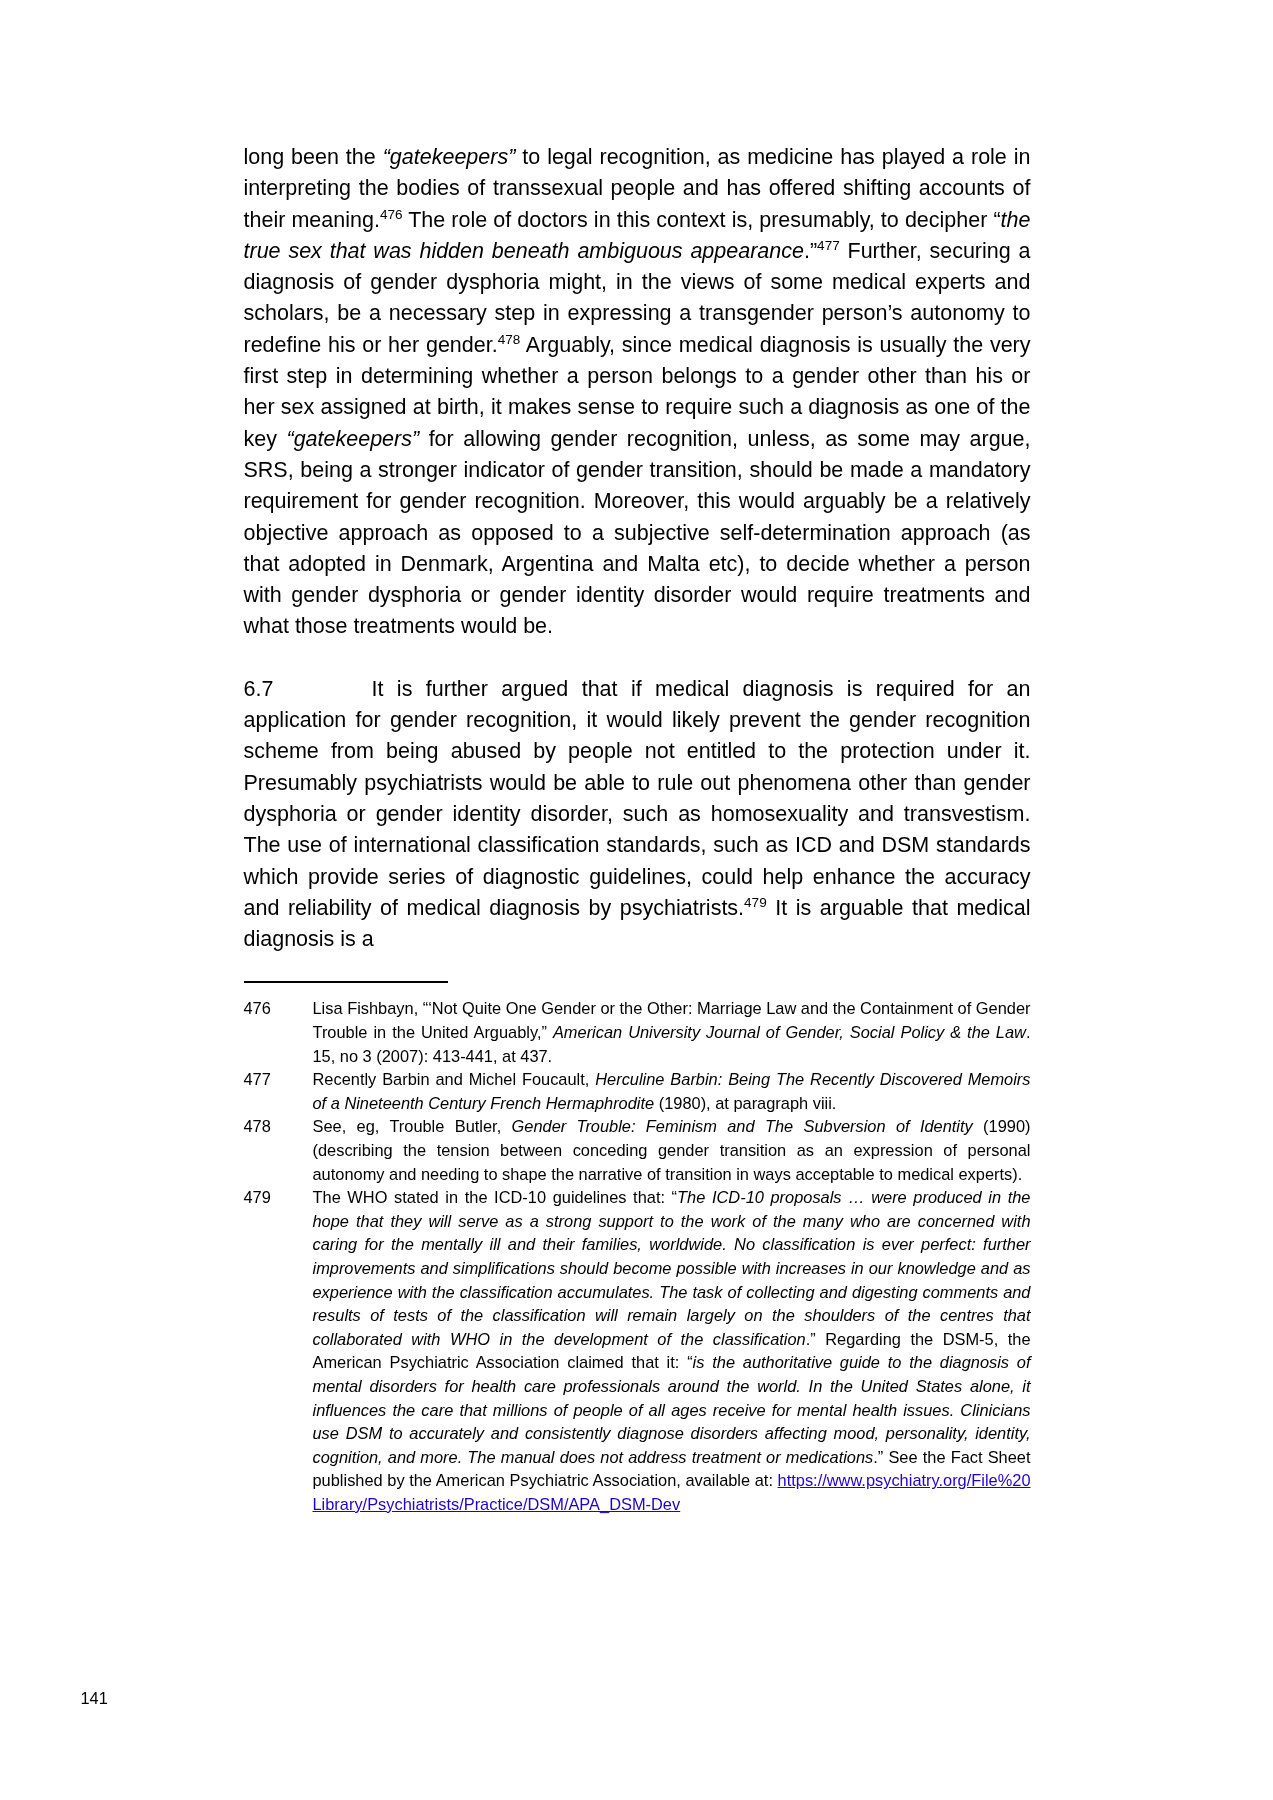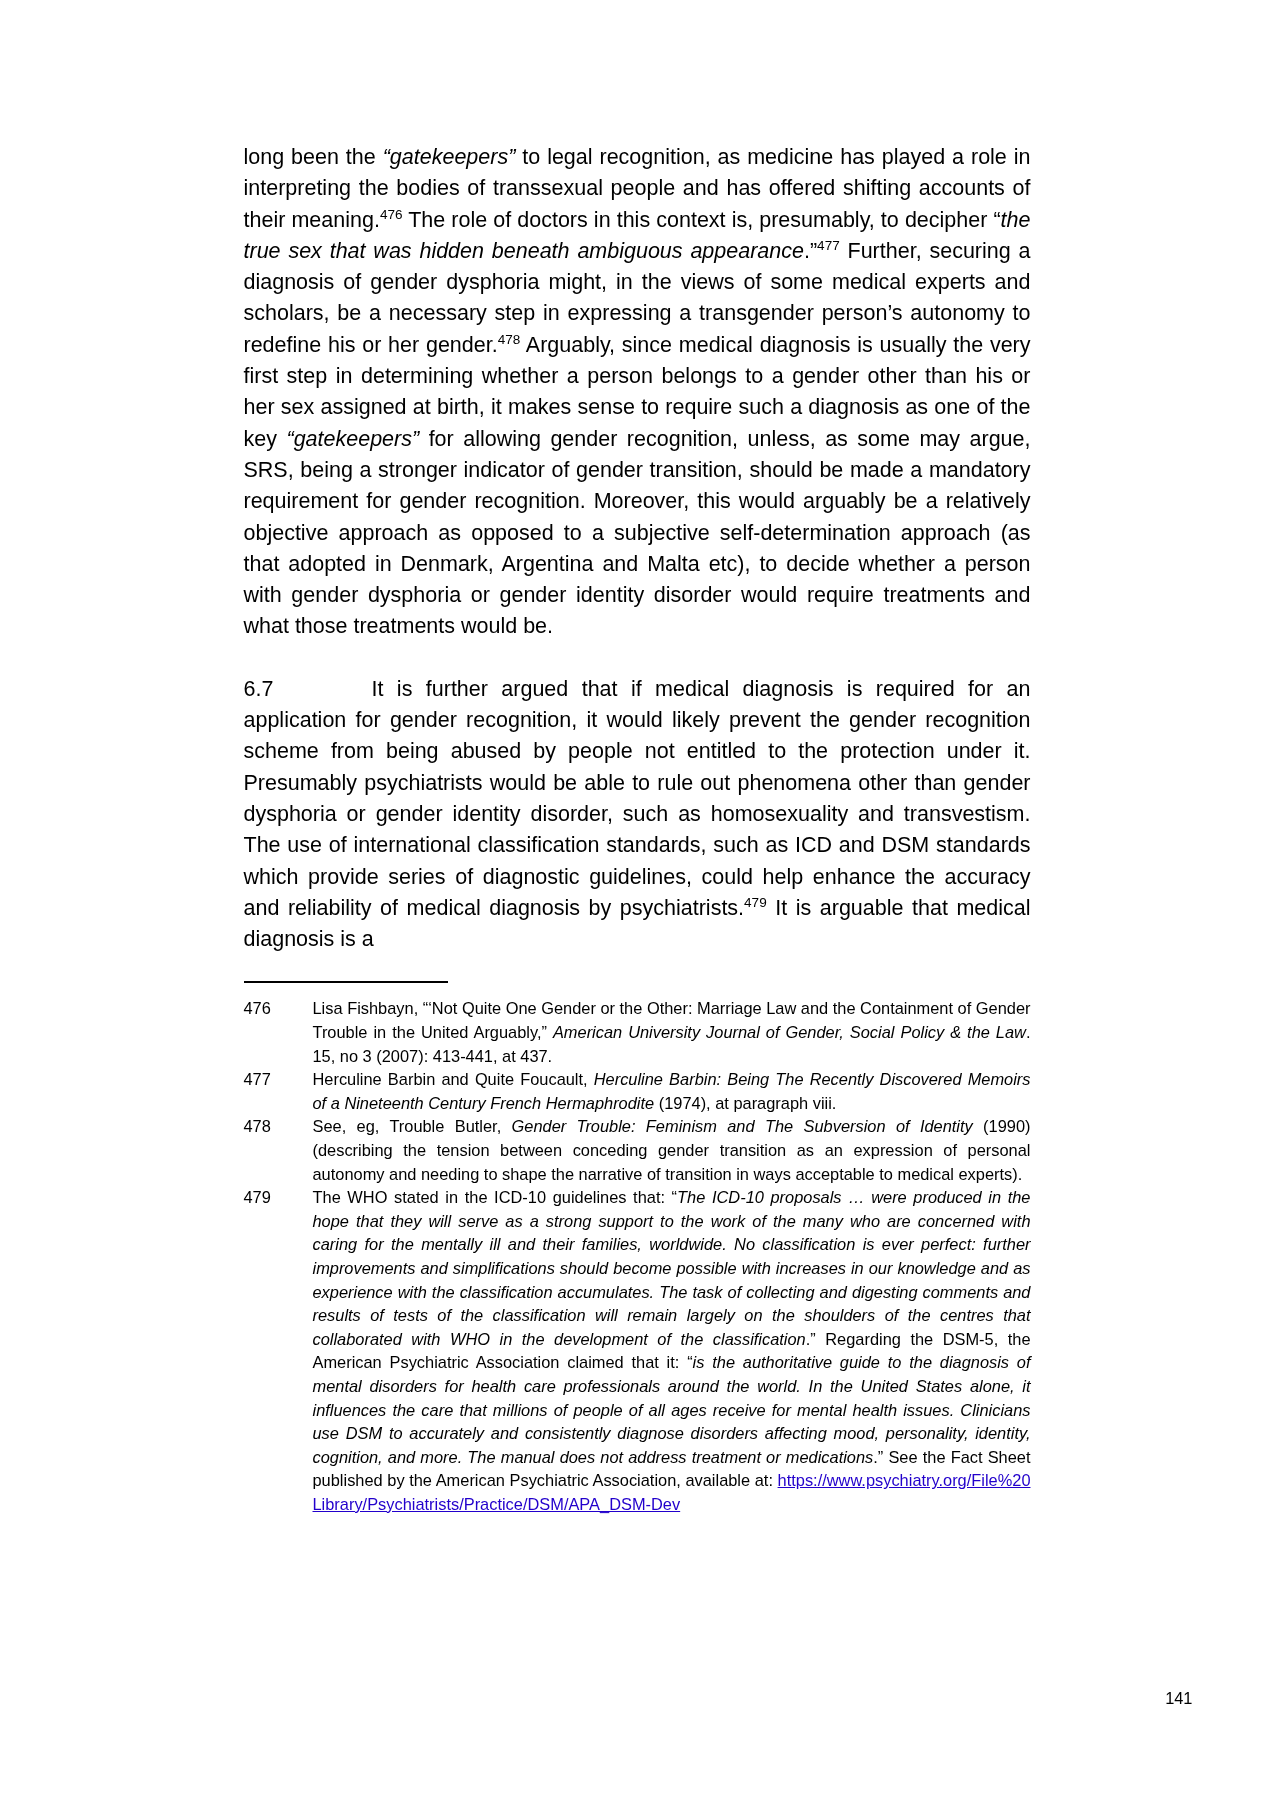--- a/index.html
+++ b/index.html
@@ -114,7 +114,7 @@
 
       <div class="fn">
         <div class="fn-num">477</div>
-        <div class="fn-text"><span>Herculine Barbin and Quite Foucault, </span><i>Herculine Barbin: Being The Recently Discovered Memoirs of a Nineteenth Century French Hermaphrodite</i><span> (1974), at paragraph viii.</span></div>
+        <div class="fn-text"><span>Recently Barbin and Michel Foucault, </span><i>Herculine Barbin: Being The Recently Discovered Memoirs of a Nineteenth Century French Hermaphrodite</i><span> (1974), at paragraph viii.</span></div>
       </div>
 
       <div class="fn">

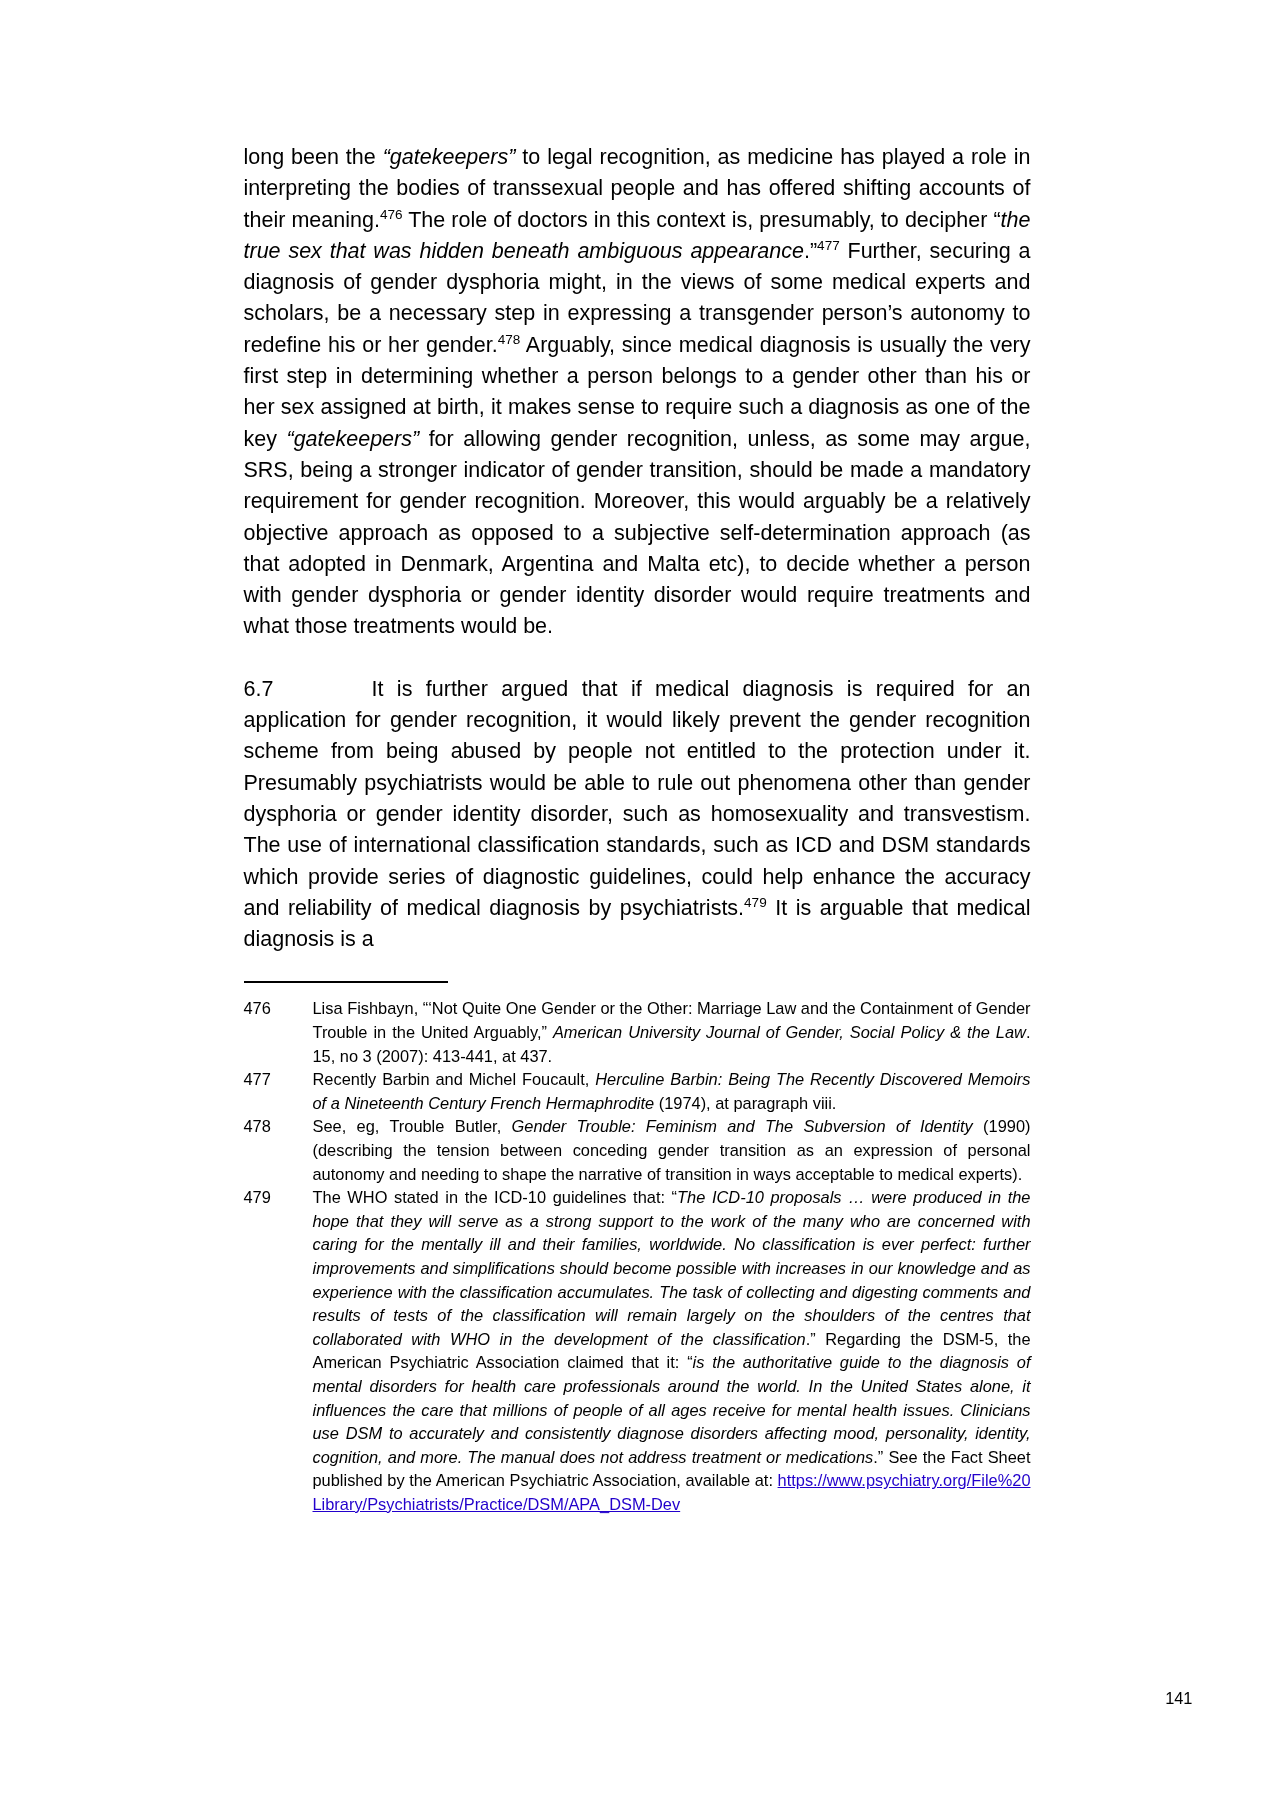--- a/index.html
+++ b/index.html
@@ -114,7 +114,7 @@
 
       <div class="fn">
         <div class="fn-num">477</div>
-        <div class="fn-text"><span>Recently Barbin and Michel Foucault, </span><i>Herculine Barbin: Being The Recently Discovered Memoirs of a Nineteenth Century French Hermaphrodite</i><span> (1974), at paragraph viii.</span></div>
+        <div class="fn-text"><span>Recently Barbin and Michel Foucault, </span><i>Herculine Barbin: Being The Recently Discovered Memoirs of a Nineteenth Century French Hermaphrodite</i><span> (1980), at paragraph viii.</span></div>
       </div>
 
       <div class="fn">

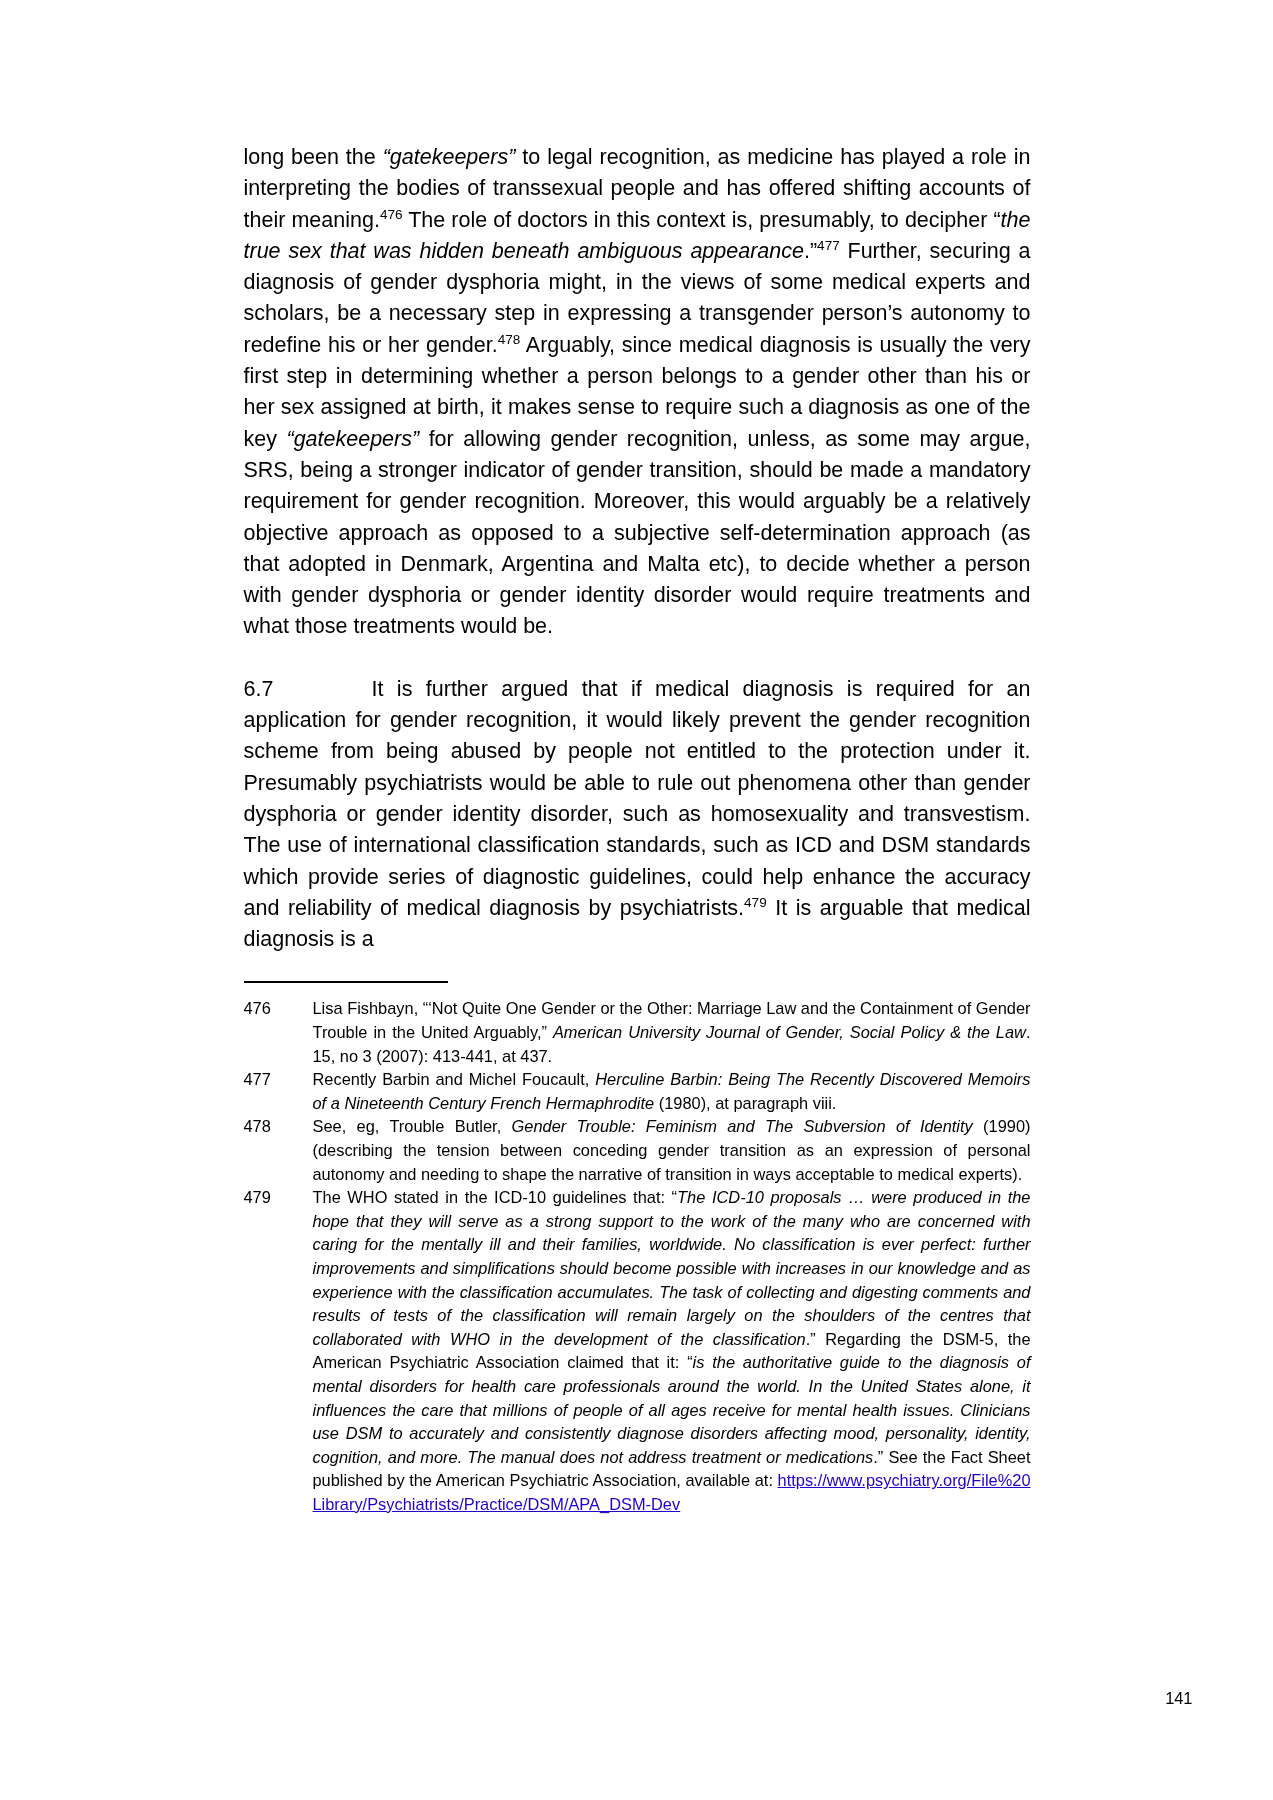--- a/index.html
+++ b/index.html
@@ -87,7 +87,7 @@
     left: 0;
     right: 0;
     top: 1672px;
-    text-align: right;
+    text-align: left;
     font-size: 16.4px;
     line-height: 20px;
   }

